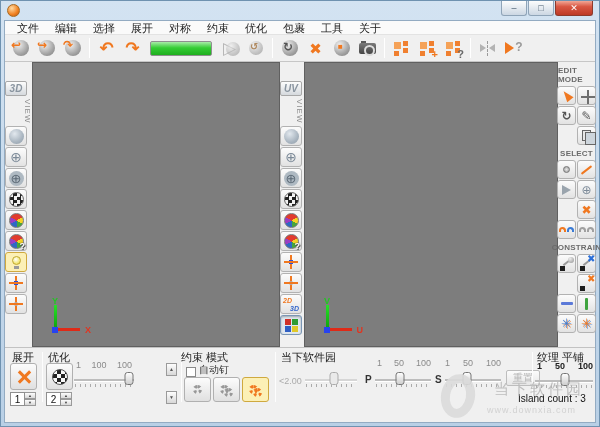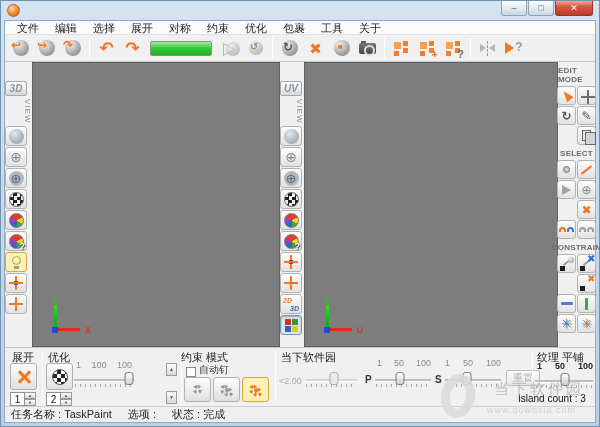--- a/index.html
+++ b/index.html
@@ -604,11 +604,6 @@
       <span class="island" style="left:513px;top:45px">Island count : 3</span>
     </div>
 
-    <div class="statusbar">
-      <span>任务名称 : TaskPaint</span>
-      <span>选项 :</span>
-      <span>状态 : 完成</span>
-    </div>
   </div>
 
   <div class="watermark">

